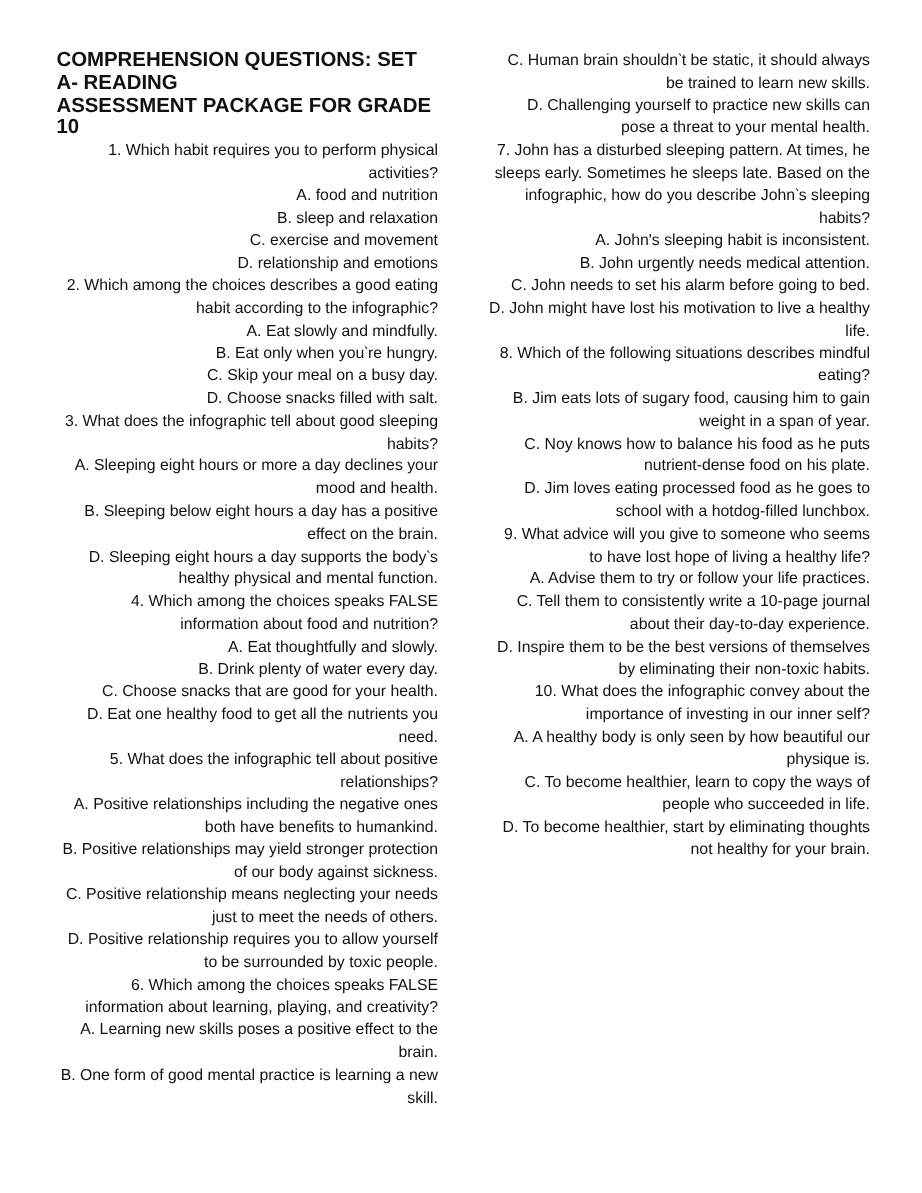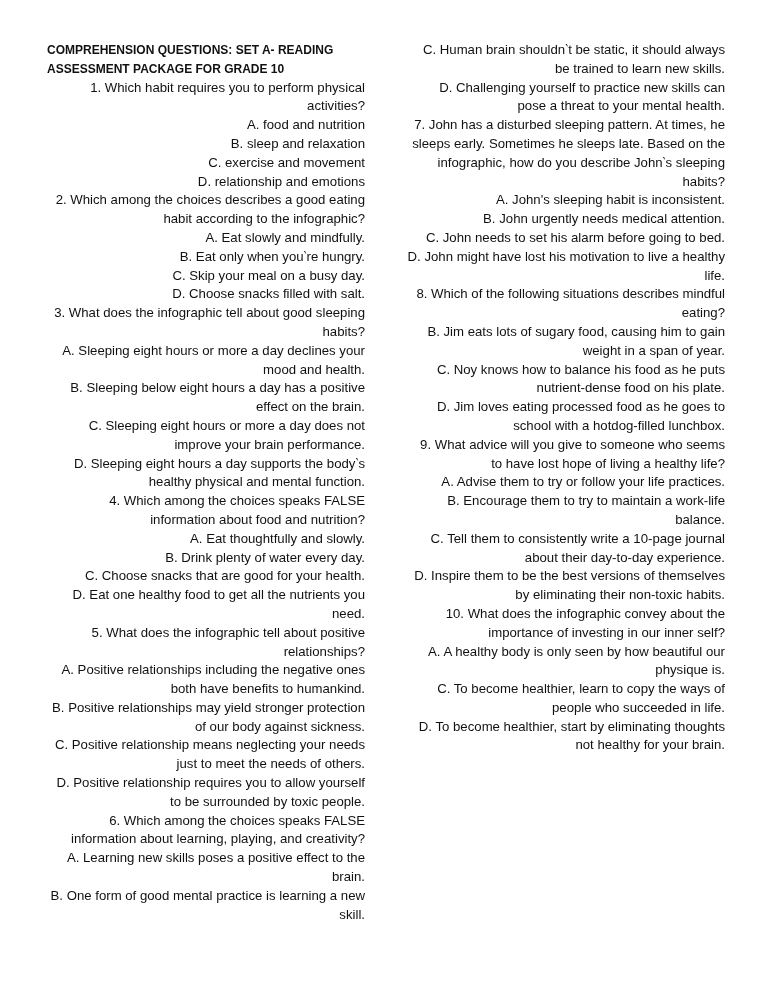--- a/index.html
+++ b/index.html
@@ -40,7 +40,7 @@
     }
     .title {
       font-weight: bold;
-      font-size: 12px;
+      font-size: 17px;
       margin: 0;
     }
     .question, .option {

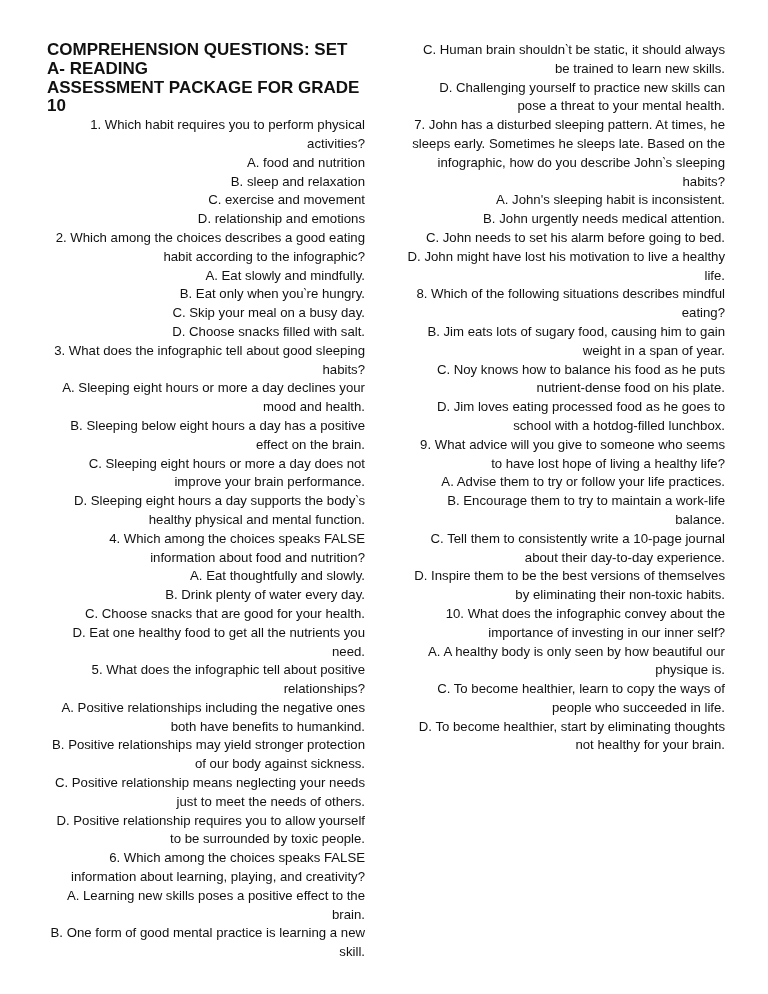--- a/index.html
+++ b/index.html
@@ -80,7 +80,6 @@
       <p class="question">3. What does the infographic tell about good sleeping habits?</p>
       <p class="option">A. Sleeping eight hours or more a day declines your mood and health.</p>
       <p class="option indent">B. Sleeping below eight hours a day has a positive effect on the brain.</p>
-      <p class="option">C. Sleeping eight hours or more a day does not improve your brain performance.</p>
       <p class="option">D. Sleeping eight hours a day supports the body‵s healthy physical and mental function.</p>
     </div>
 

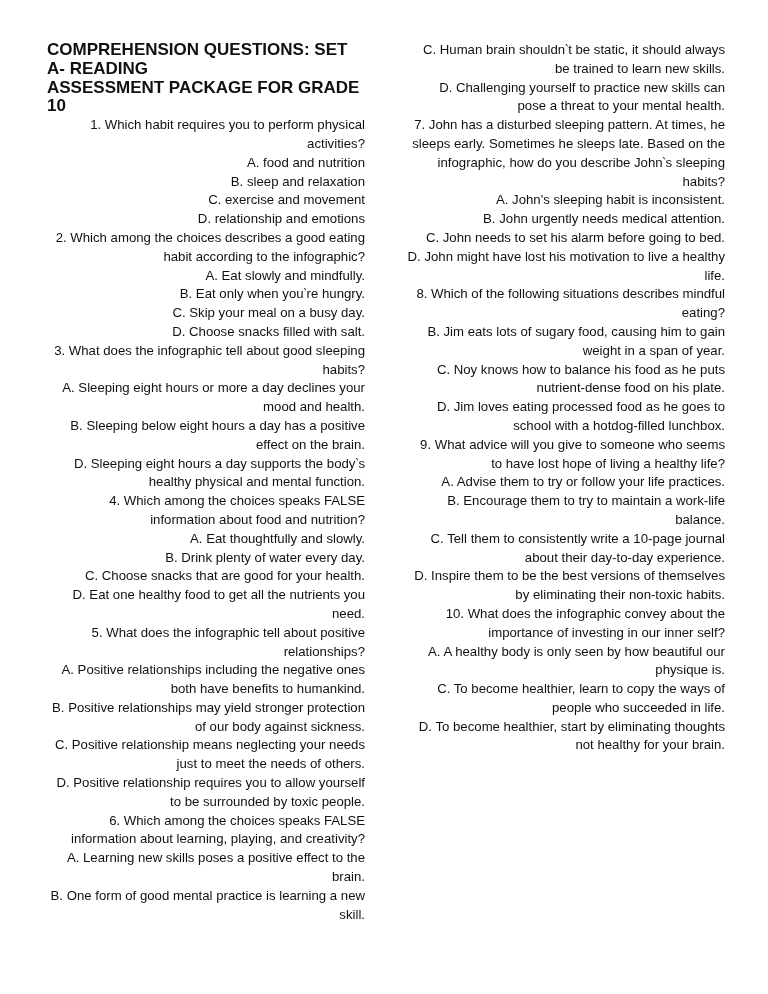--- a/index.html
+++ b/index.html
@@ -130,7 +130,6 @@
     <div>
       <p class="question">9. What advice will you give to someone who seems to have lost hope of living a healthy life?</p>
       <p class="option">A. Advise them to try or follow your life practices.</p>
-      <p class="option">B. Encourage them to try to maintain a work-life balance.</p>
       <p class="option">C. Tell them to consistently write a 10-page journal about their day-to-day experience.</p>
       <p class="option">D. Inspire them to be the best versions of themselves by eliminating their non-toxic habits.</p>
     </div>

